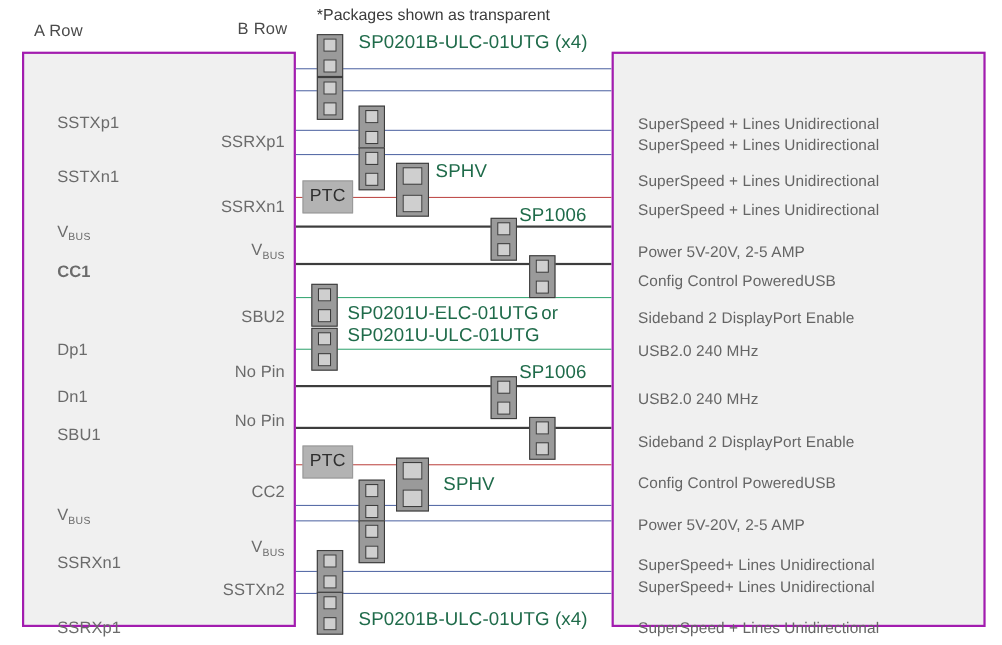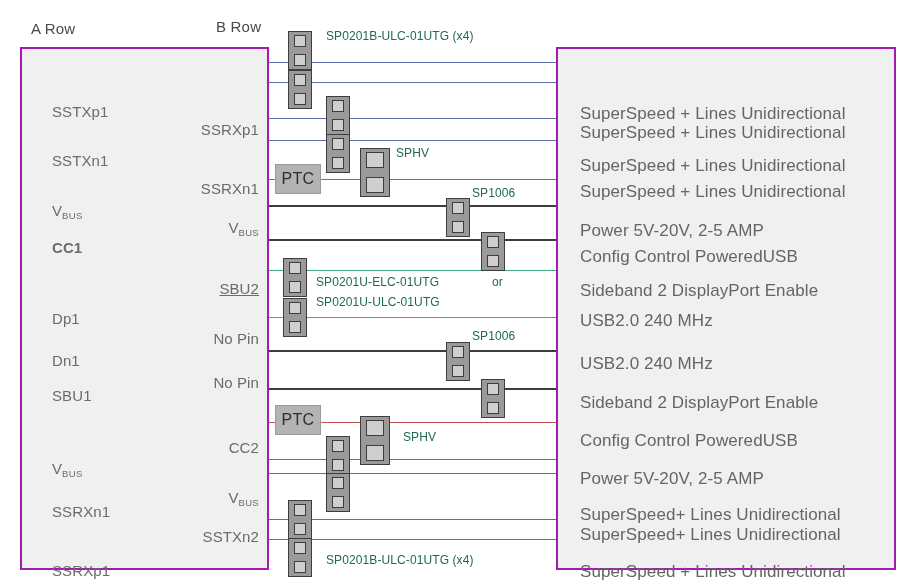--- a/index.html
+++ b/index.html
@@ -136,6 +136,7 @@
 
   <div class="col-head" id="head-a">A Row</div>
   <div class="col-head" id="head-b">B Row</div>
+  <div id="note-transparent">*Packages shown as transparent</div>
 
   <div id="trace-layer">
       <div class="trace" style="left: 269px; top: 62px; width: 287px; border-top-color: rgb(90, 110, 168);"></div>

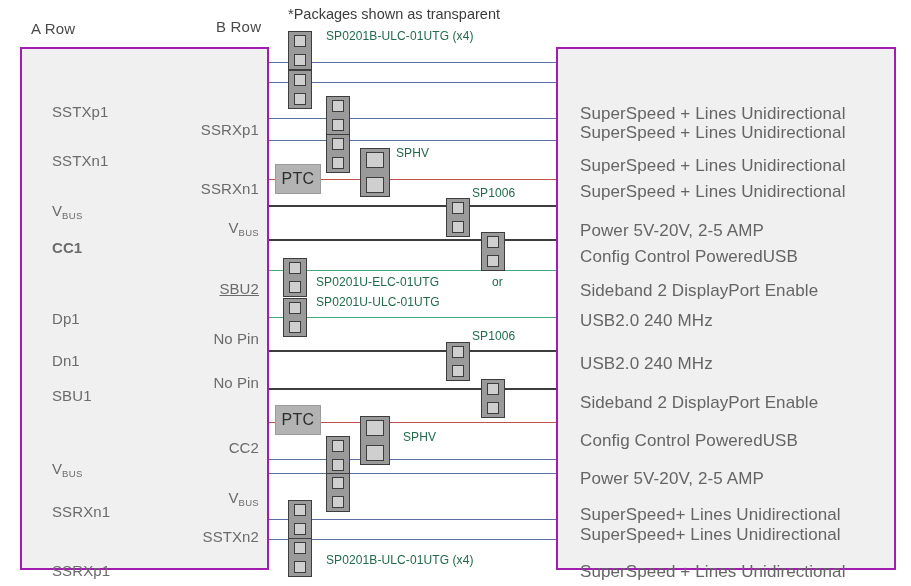--- a/index.html
+++ b/index.html
@@ -123,7 +123,7 @@
   
   .part {
     position: absolute;
-    font-size: 12px;
+    font-size: 17px;
     color: #1f6b4a;
     white-space: nowrap;
     letter-spacing: .1px;

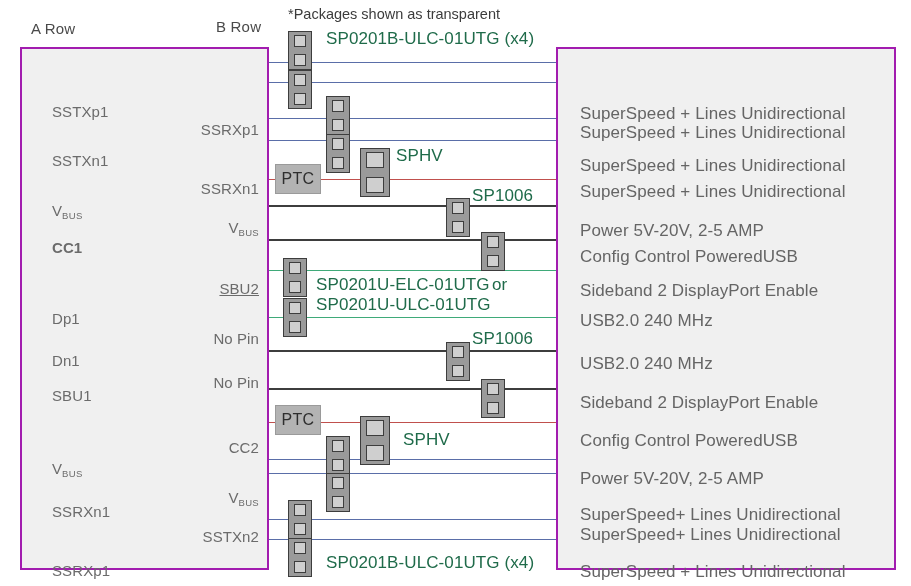--- a/index.html
+++ b/index.html
@@ -70,7 +70,7 @@
   .desc {
     position: absolute;
     left: 22px;
-    font-size: 17px;
+    font-size: 14px;
     color: #656565;
     white-space: nowrap;
     letter-spacing: .1px;

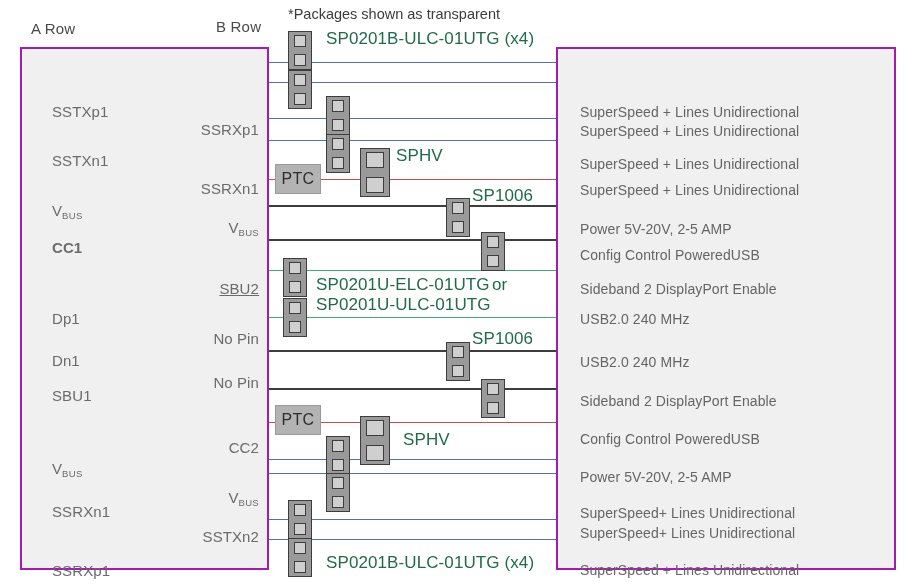--- a/index.html
+++ b/index.html
@@ -174,7 +174,7 @@
         <div class="pin right" style="top: 72px;">SSRXp1</div>
         <div class="pin right" style="top: 131px;">SSRXn1</div>
         <div class="pin right" style="top: 170px;">V<sub>BUS</sub></div>
-        <div class="pin right" style="top: 231px; text-decoration: underline;">SBU2</div>
+        <div class="pin right" style="top: 231px;">SBU2</div>
         <div class="pin right" style="top: 281px;">No Pin</div>
         <div class="pin right" style="top: 325px;">No Pin</div>
         <div class="pin right" style="top: 390px;">CC2</div>

